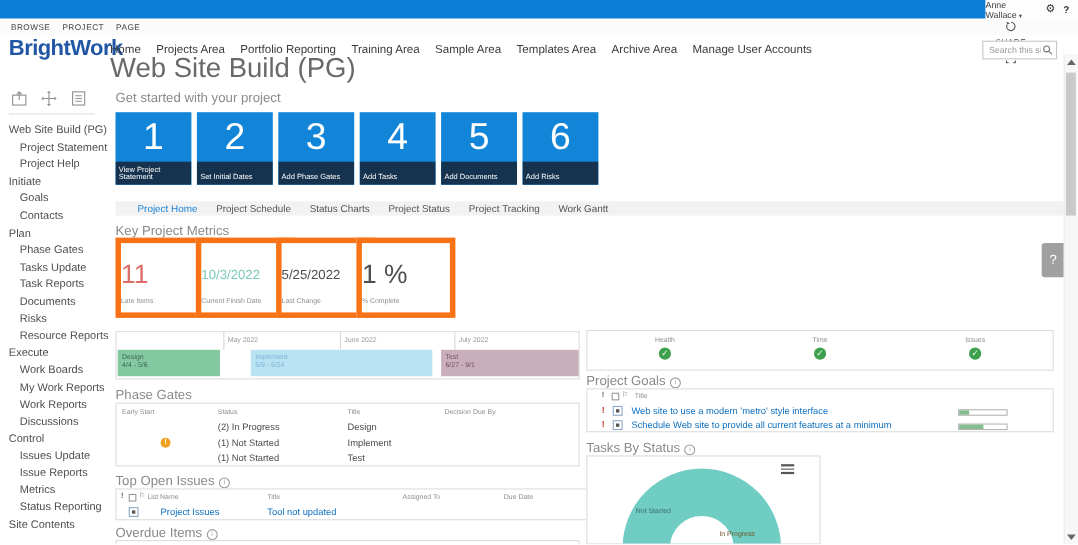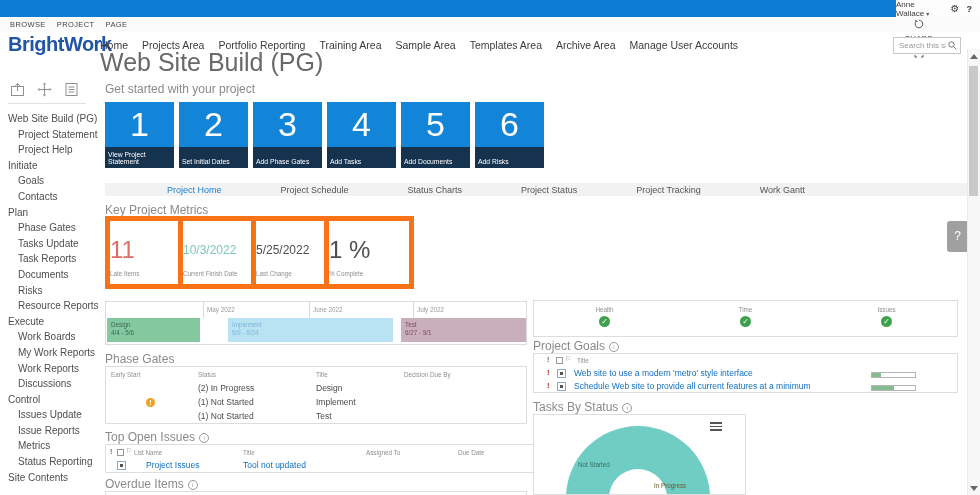--- a/index.html
+++ b/index.html
@@ -59,7 +59,7 @@
   .view-tabs{position:absolute;left:105px;top:183px;width:873px;height:13px;background:#f2f2f2;
              display:flex;gap:17px;align-items:center;padding-left:20px;box-sizing:border-box;
              font-size:9px;color:#555;}
-  .view-tabs span{cursor:pointer;white-space:nowrap;margin-left:42px;}
+  .view-tabs span{cursor:pointer;white-space:nowrap;}
   .view-tabs .active{color:#1c83d6;}
 
   

